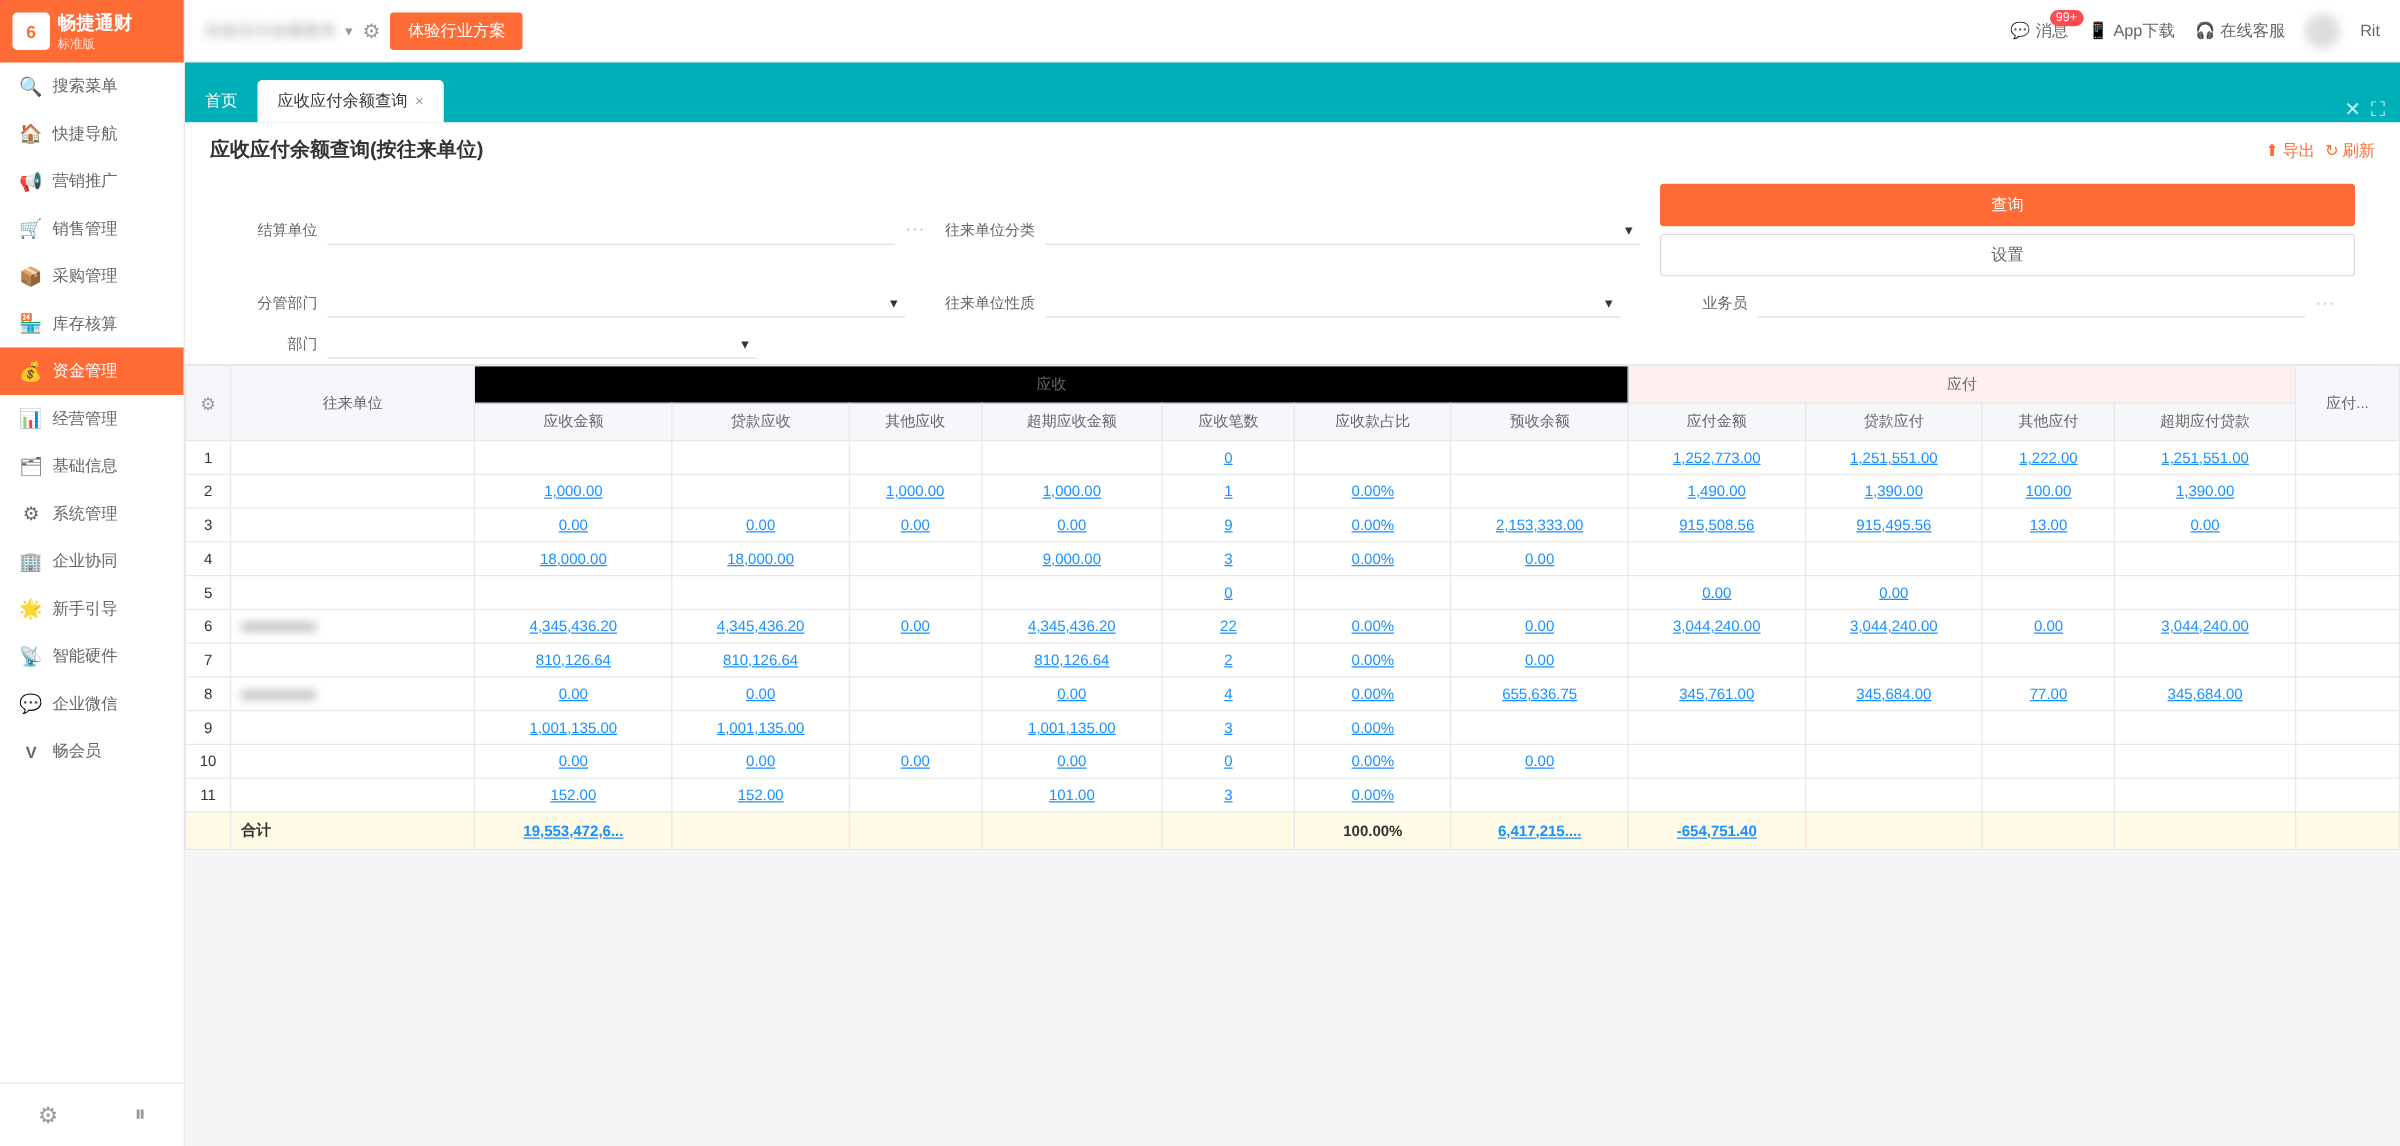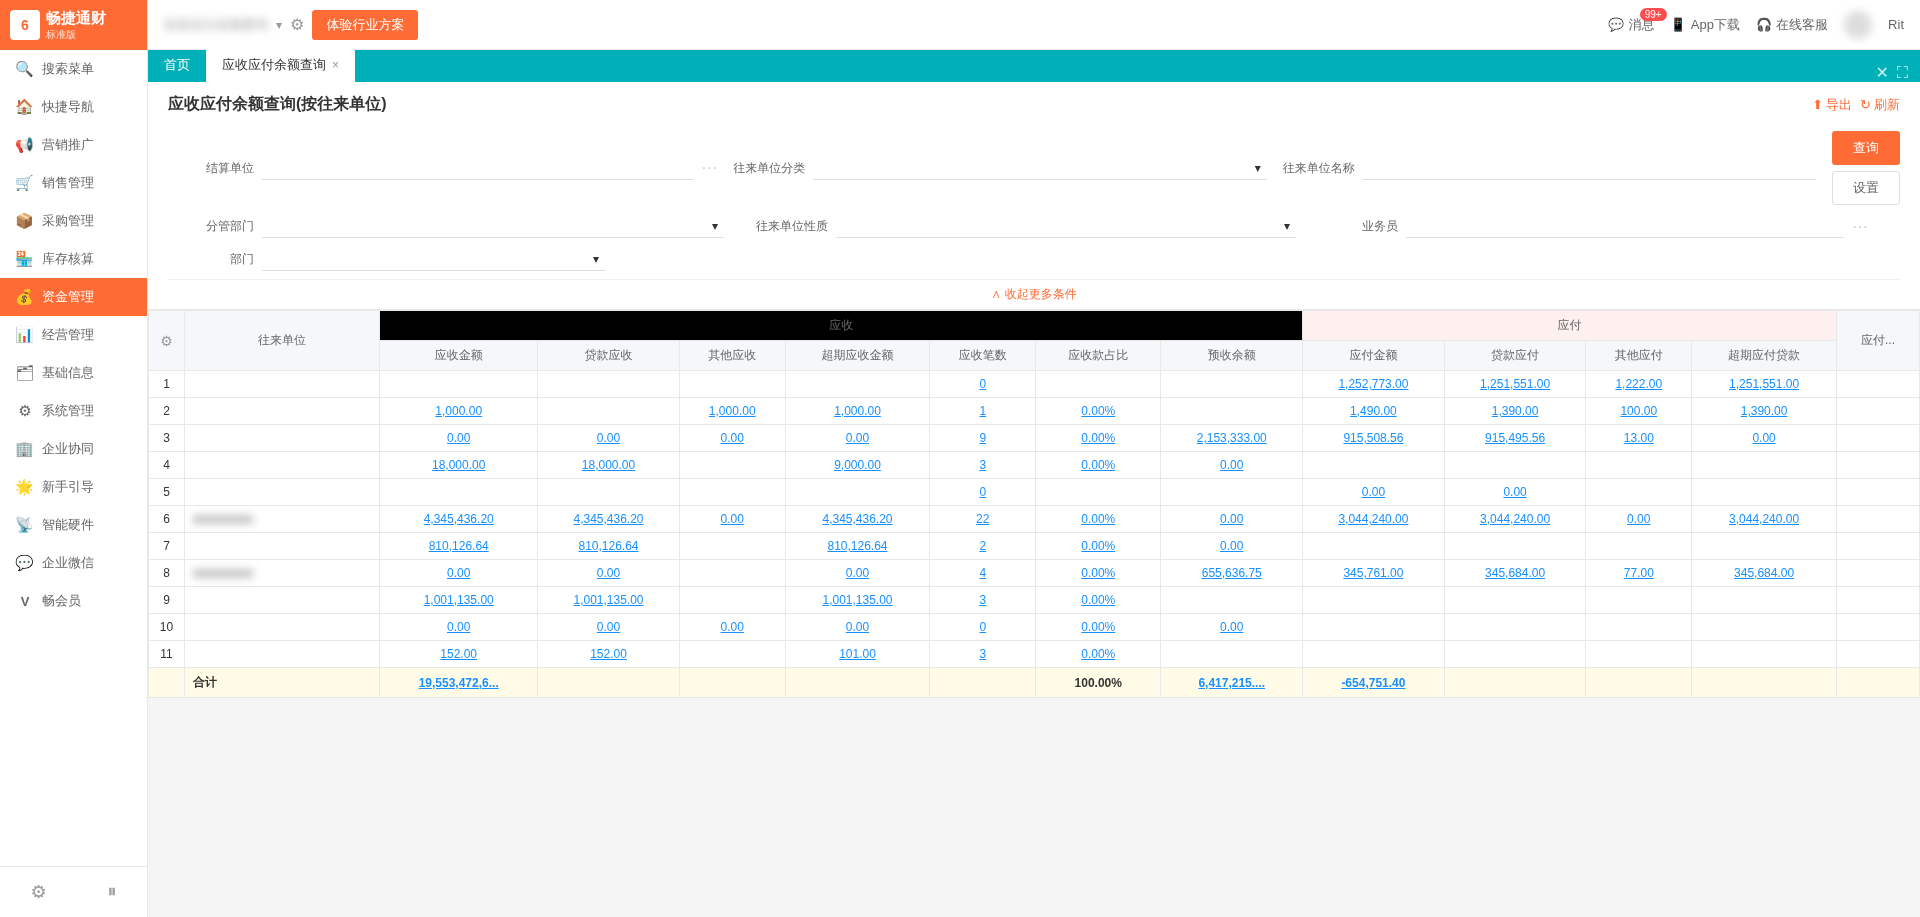--- a/index.html
+++ b/index.html
@@ -37,7 +37,7 @@
     .user-name { color: #666; font-size: 13px; }
 
     
-    .tabs-bar { height: 32px; background: #00b0b9; display: flex; align-items: flex-end; padding: 0 0 0 0; }
+    .tabs-bar { height: 48px; background: #00b0b9; display: flex; align-items: flex-end; padding: 0 0 0 0; }
     .tab { padding: 8px 16px; cursor: pointer; font-size: 13px; color: rgba(255,255,255,0.8); display: flex; align-items: center; gap: 6px; }
     .tab.home { color: #fff; }
     .tab.active { background: #fff; color: #333; border-radius: 4px 4px 0 0; }

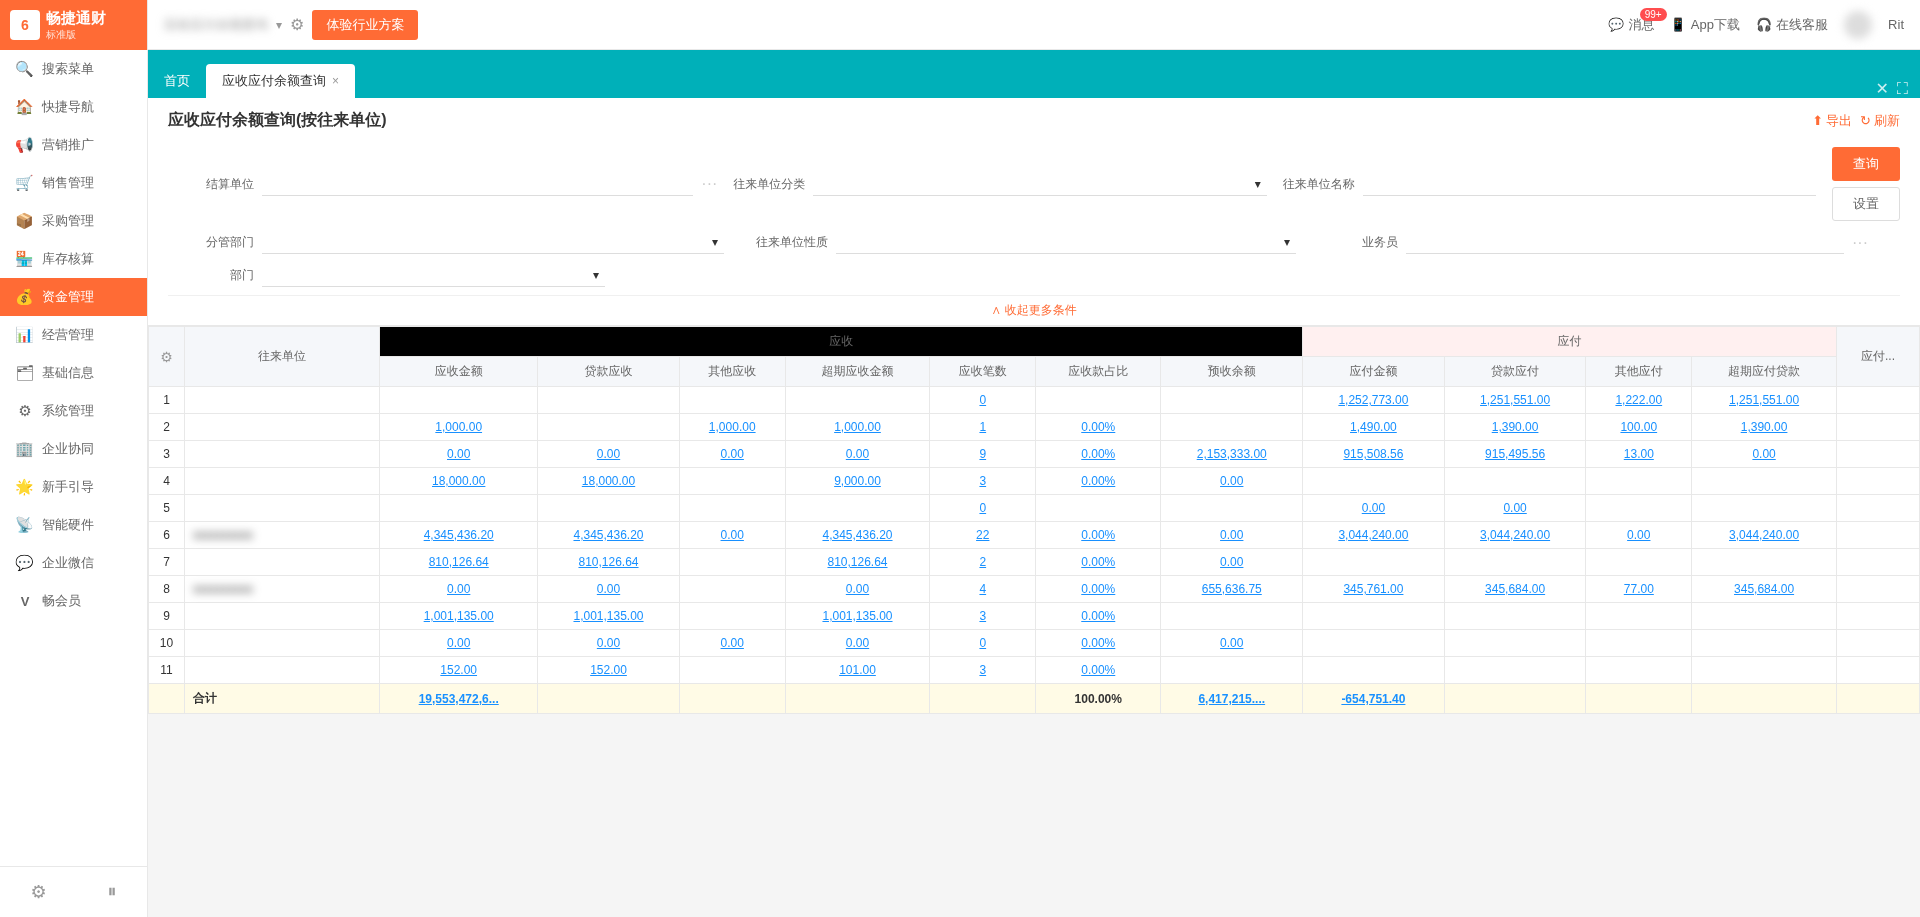--- a/index.html
+++ b/index.html
@@ -251,10 +251,6 @@
                     <span class="filter-select-text"></span>
                     <span>▾</span>
                   </div>
-                </div>
-                <div class="filter-field">
-                  <span class="filter-field-label">往来单位名称</span>
-                  <input class="filter-field-input" placeholder="" style="">
                 </div>
                 <div class="query-btn-group">
                   <button class="btn-query">查询</button>

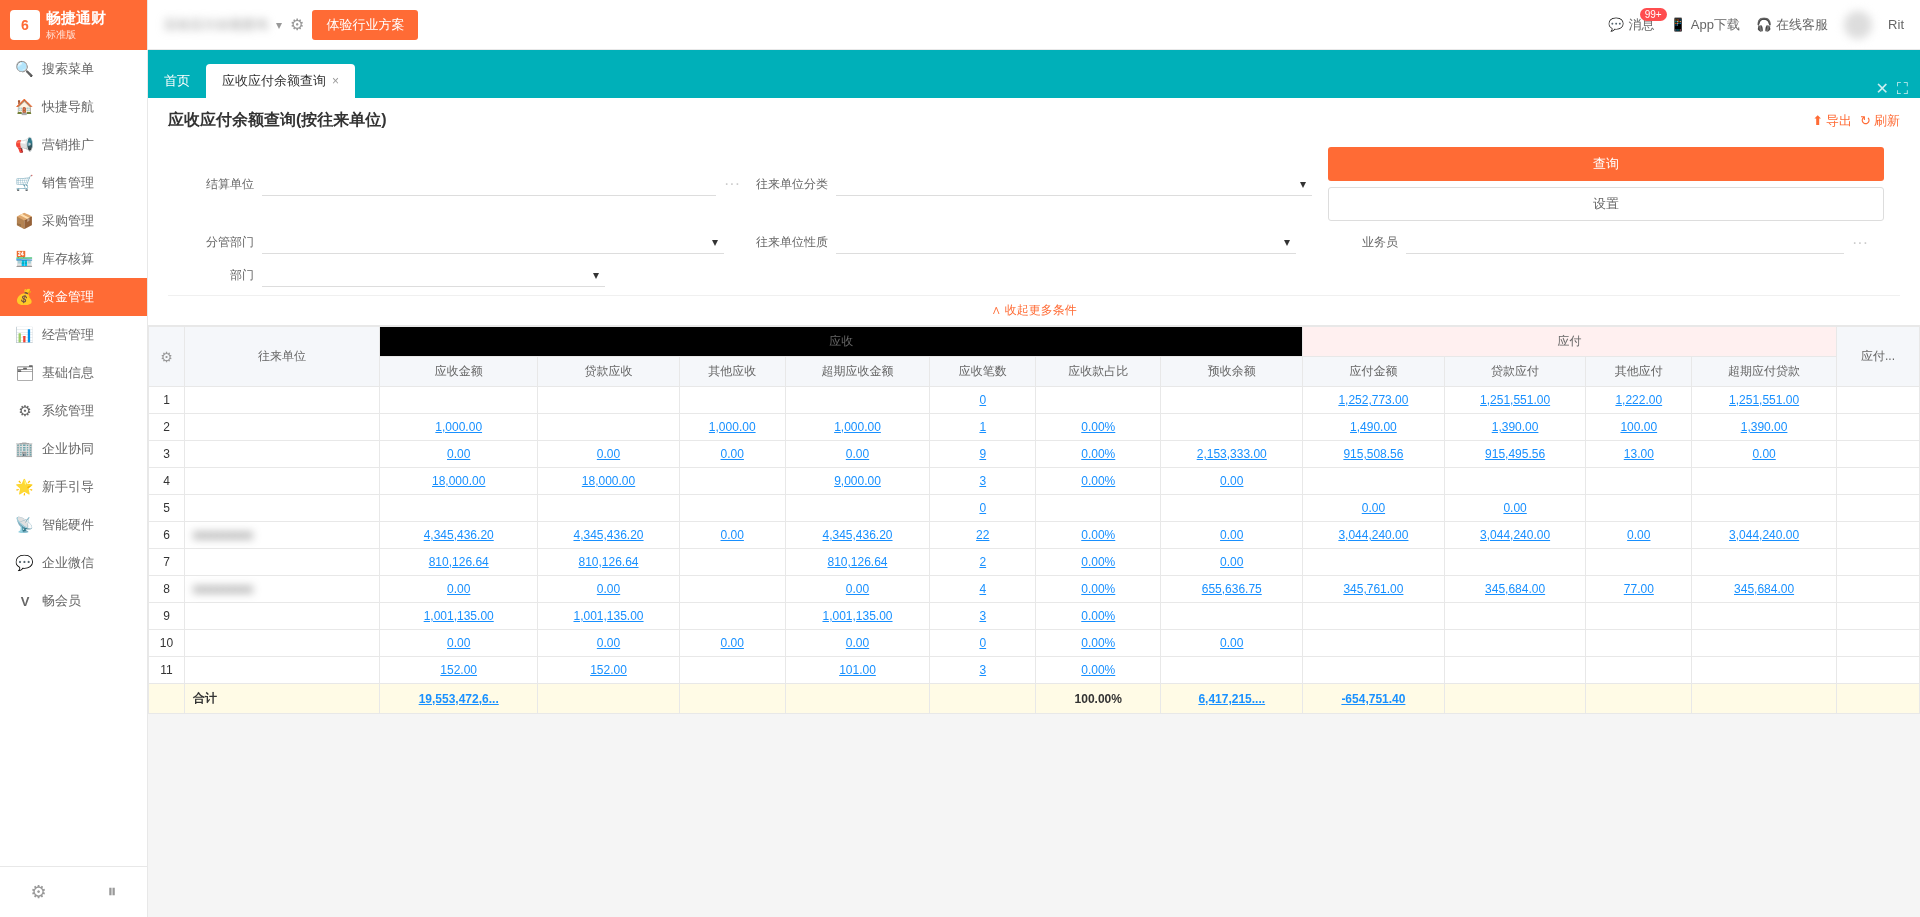--- a/index.html
+++ b/index.html
@@ -291,10 +291,6 @@
                 <div></div>
               </div>
             </div>
-          </div>
-          <div class="filter-more">
-            <span>∧</span>
-            <span>收起更多条件</span>
           </div>
         </div>
       </div>

